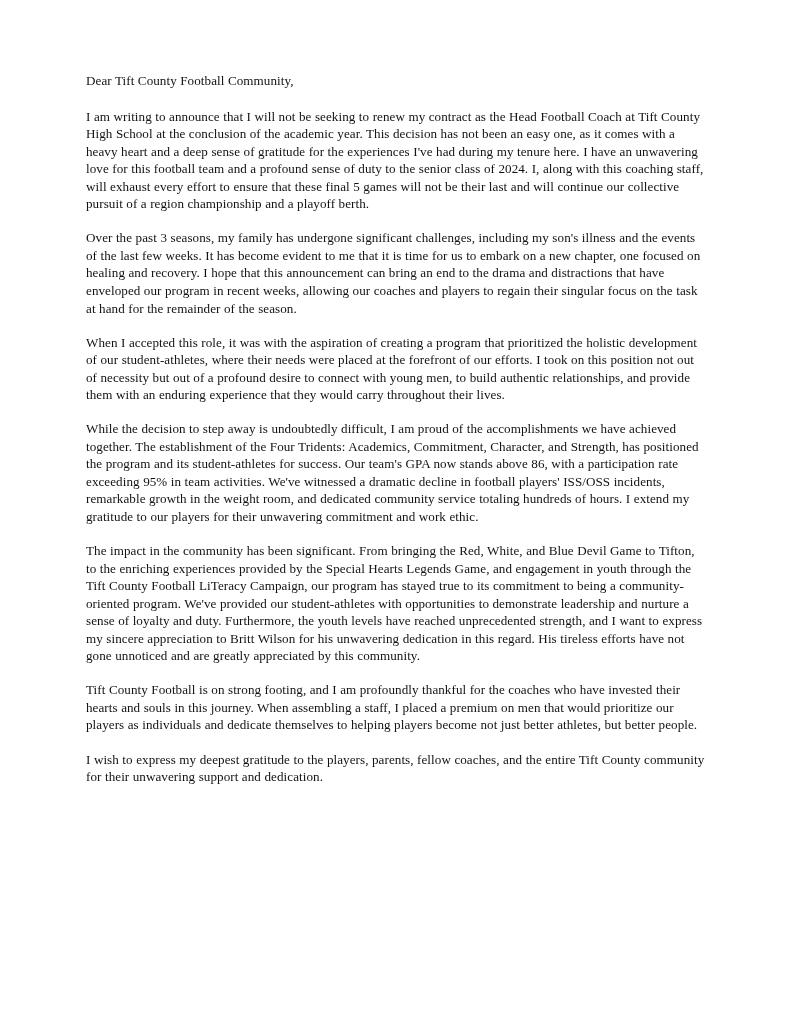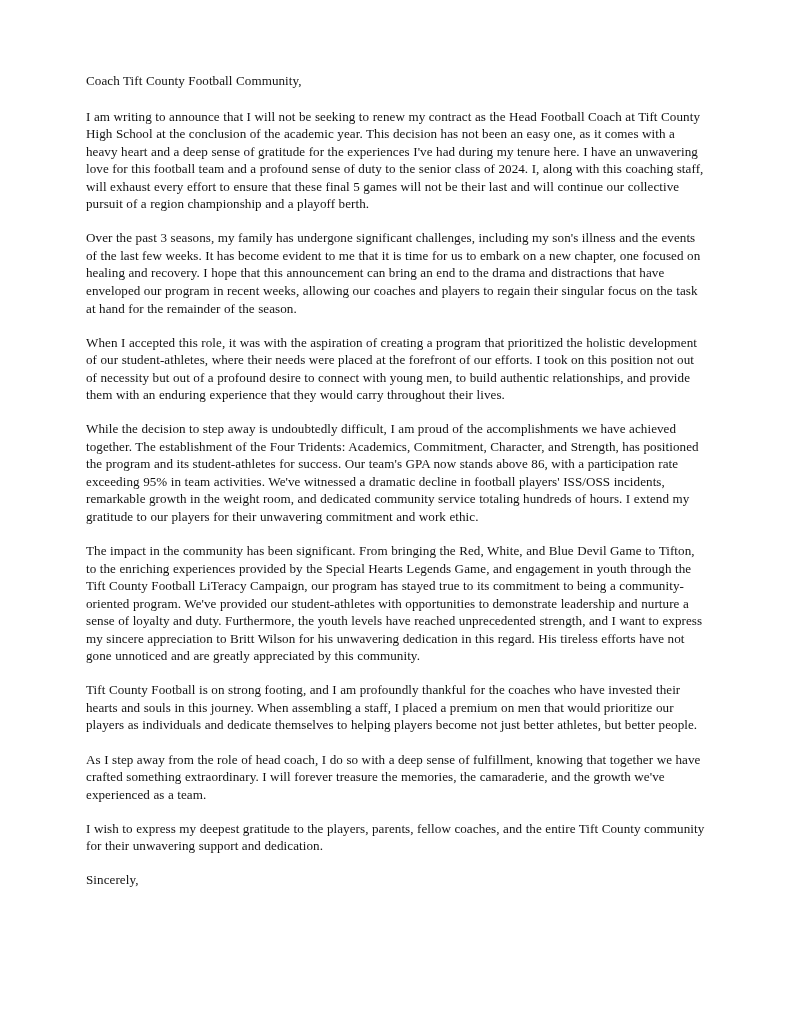--- a/index.html
+++ b/index.html
@@ -57,7 +57,7 @@
 <div class="page">
   <div class="letter-body">
 
-    <p class="para salutation">Coach Tift County Football Community,</p>
+    <p class="para salutation">Dear Tift County Football Community,</p>
 
     <p class="para">I am writing to announce that I will not be seeking to renew my contract as the Head Football Coach at Tift County High School at the conclusion of the academic year. This decision has not been an easy one, as it comes with a heavy heart and a deep sense of gratitude for the experiences I've had during my tenure here. I have an unwavering love for this football team and a profound sense of duty to the senior class of 2024. I, along with this coaching staff, will exhaust every effort to ensure that these final 5 games will not be their last and will continue our collective pursuit of a region championship and a playoff berth.</p>
 

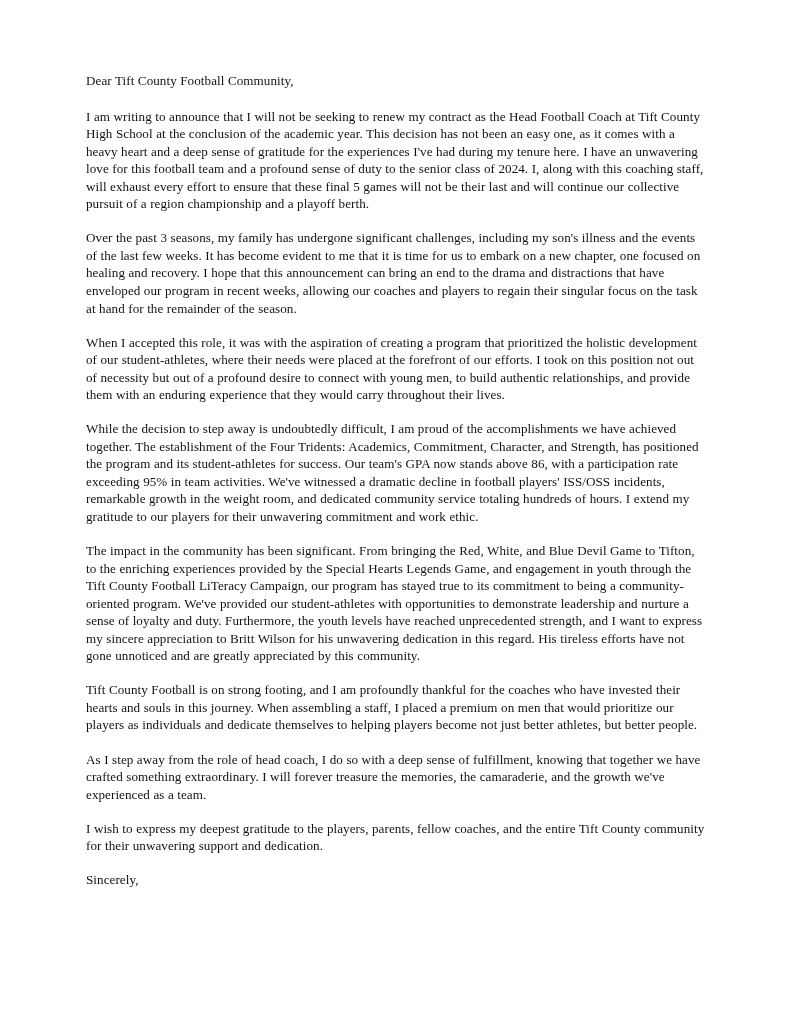--- a/index.html
+++ b/index.html
@@ -71,7 +71,6 @@
 
     <p class="para">Tift County Football is on strong footing, and I am profoundly thankful for the coaches who have invested their hearts and souls in this journey. When assembling a staff, I placed a premium on men that would prioritize our players as individuals and dedicate themselves to helping players become not just better athletes, but better people.</p>
 
-    <p class="para">As I step away from the role of head coach, I do so with a deep sense of fulfillment, knowing that together we have crafted something extraordinary. I will forever treasure the memories, the camaraderie, and the growth we've experienced as a team.</p>
 
     <p class="para">I wish to express my deepest gratitude to the players, parents, fellow coaches, and the entire Tift County community for their unwavering support and dedication.</p>
 

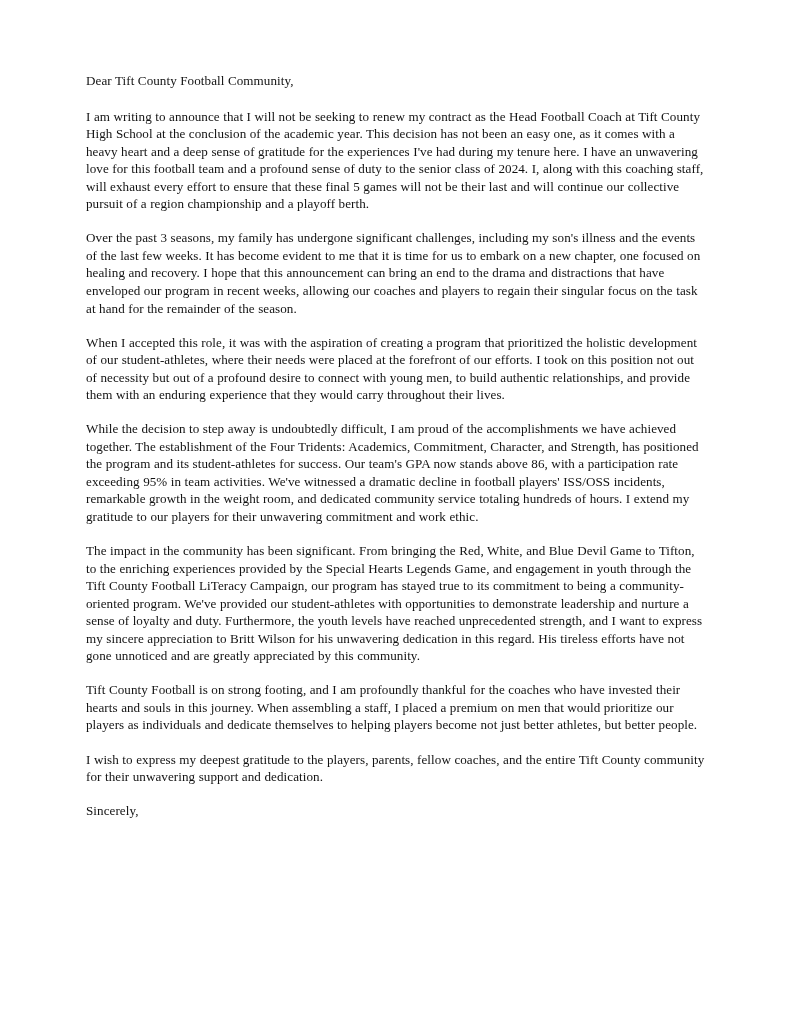--- a/index.html
+++ b/index.html
@@ -74,7 +74,6 @@
 
     <p class="para">I wish to express my deepest gratitude to the players, parents, fellow coaches, and the entire Tift County community for their unwavering support and dedication.</p>
 
-    <p class="para closing">Sincerely,</p>
 
 
   </div>

